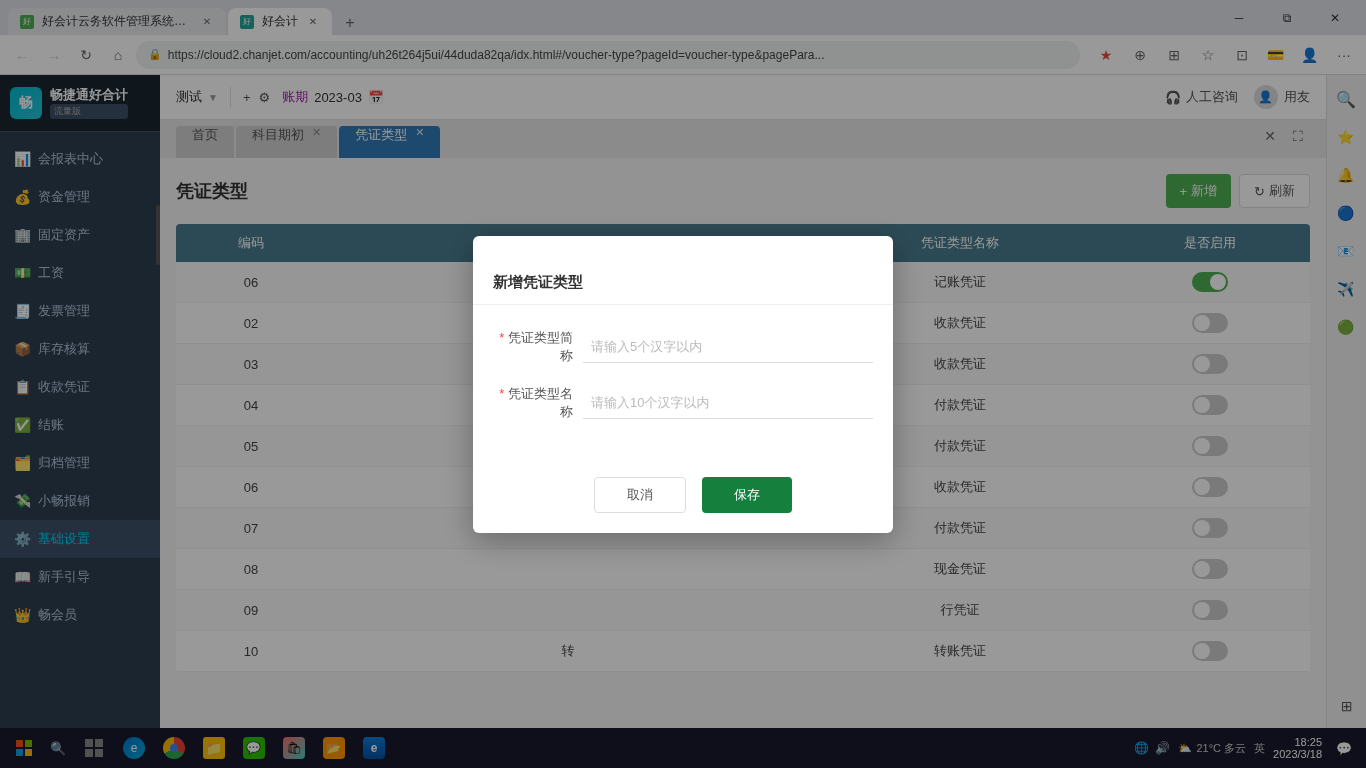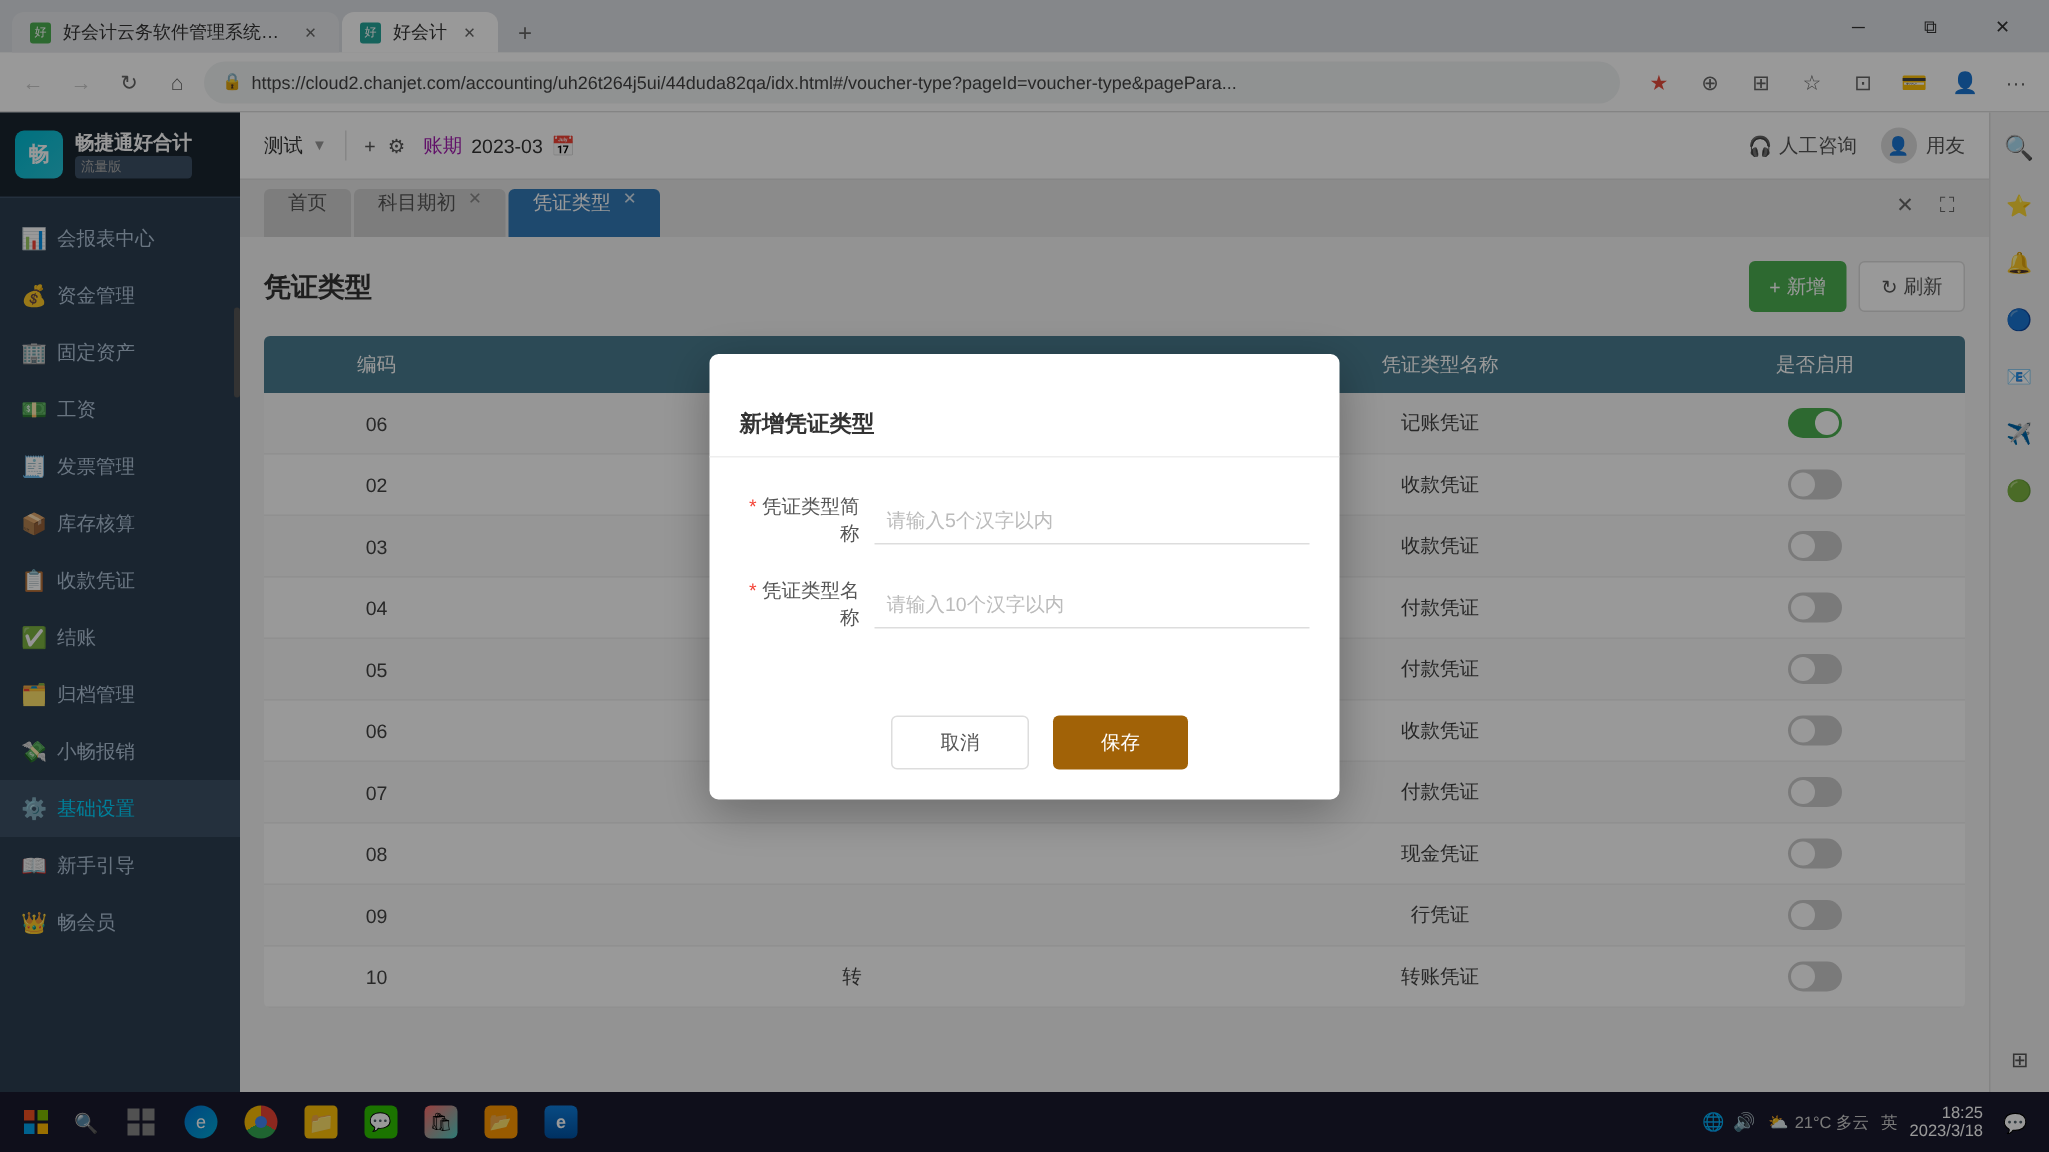--- a/index.html
+++ b/index.html
@@ -100,7 +100,7 @@
     .form-input::placeholder { color: #bbb; }
     .modal-footer { padding: 12px 20px 20px; display: flex; justify-content: center; gap: 16px; }
     .btn-cancel { background: white; color: #555; border: 1px solid #ddd; padding: 8px 32px; border-radius: 4px; cursor: pointer; font-size: 13px; margin-left: 20px; }
-    .btn-save { background: #a16207; color: white; border: none; padding: 8px 32px; border-radius: 4px; cursor: pointer; font-size: 13px; }
+    .btn-save { background: #15803d; color: white; border: none; padding: 8px 32px; border-radius: 4px; cursor: pointer; font-size: 13px; }
 
     
     .right-sidebar { width: 40px; background: #f0f0f0; border-left: 1px solid #ddd; display: flex; flex-direction: column; align-items: center; padding: 8px 0; gap: 6px; }

